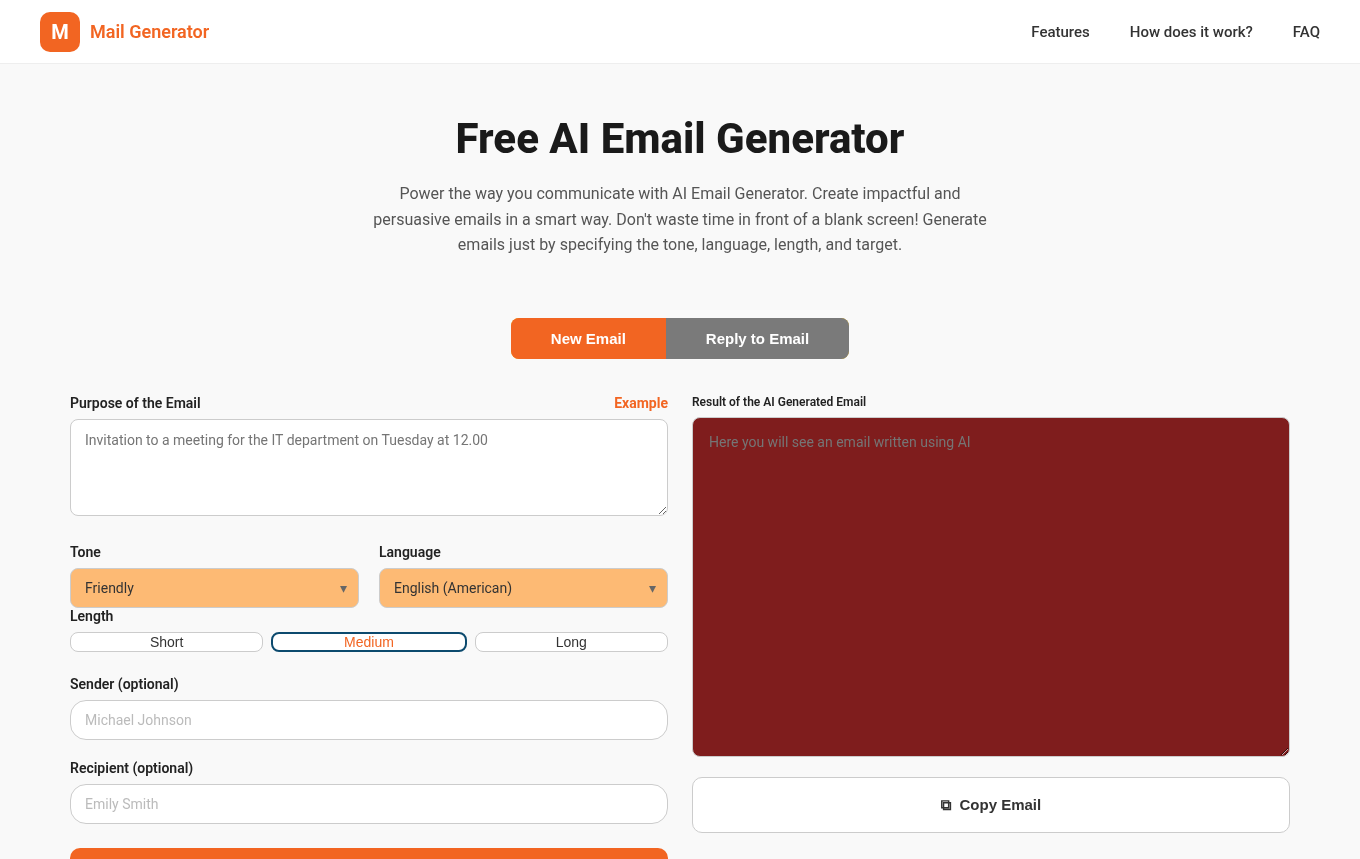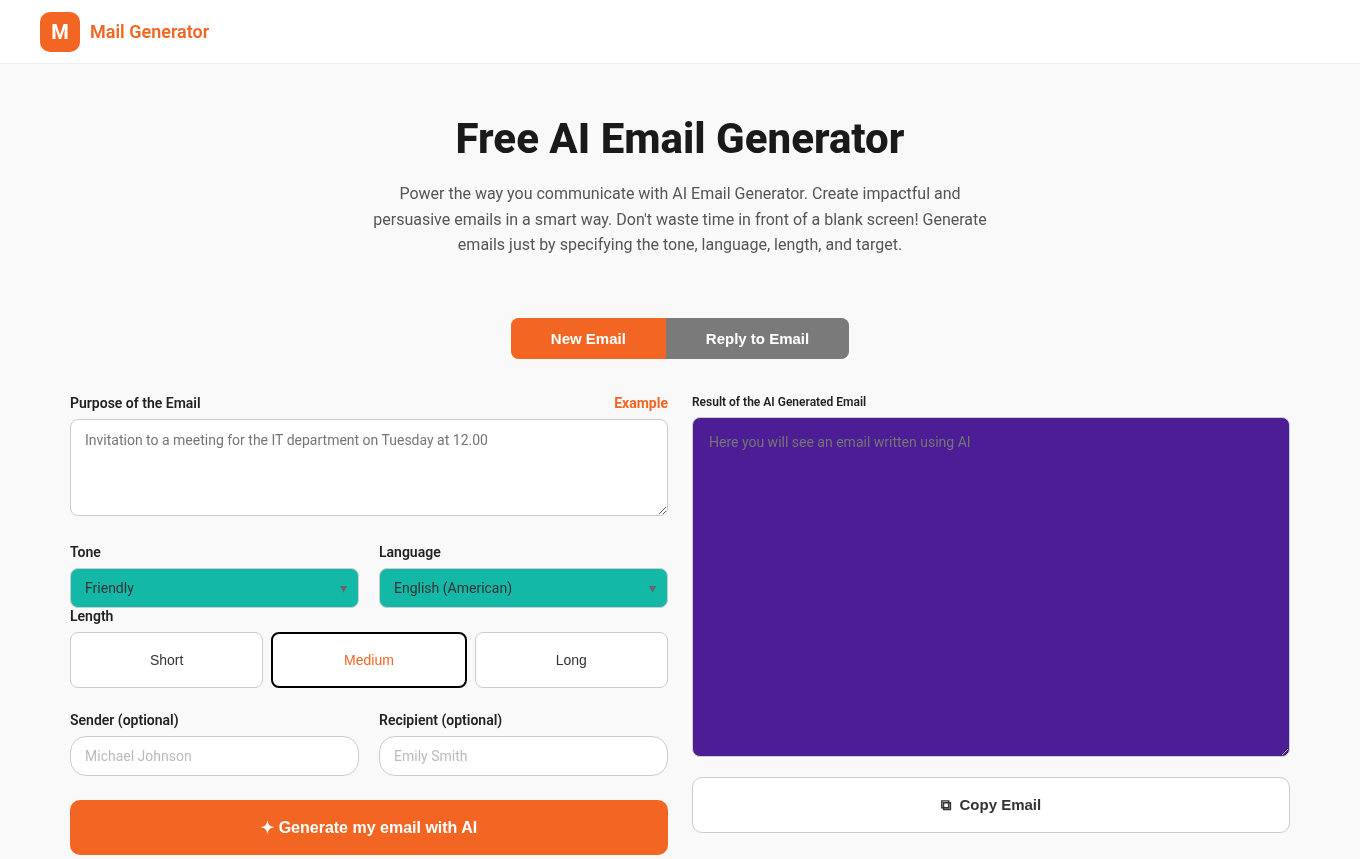--- a/index.html
+++ b/index.html
@@ -323,6 +323,11 @@
     </div>
     <span class="logo-text">Mail Generator</span>
   </div>
+  <ul class="nav-links">
+    <li><a href="#">Features</a></li>
+    <li><a href="#">How does it work?</a></li>
+    <li><a href="#">FAQ</a></li>
+  </ul>
 </nav>
 
 <section class="hero">

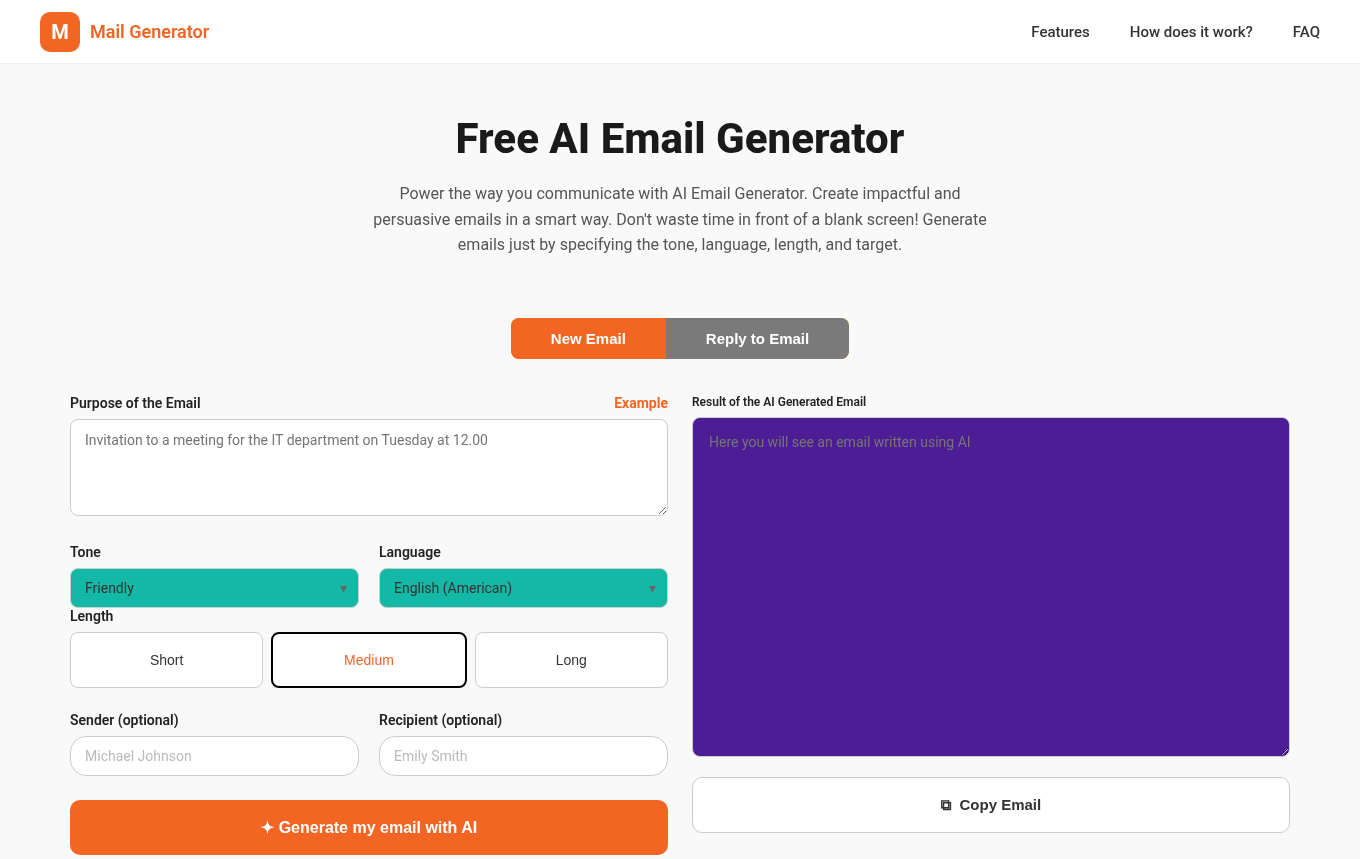--- a/index.html
+++ b/index.html
@@ -292,7 +292,7 @@
       resize: vertical;
       outline: none;
       font-family: inherit;
-      background: #4c1d95;
+      background: #7f1d1d;
     }
 
     .copy-btn {

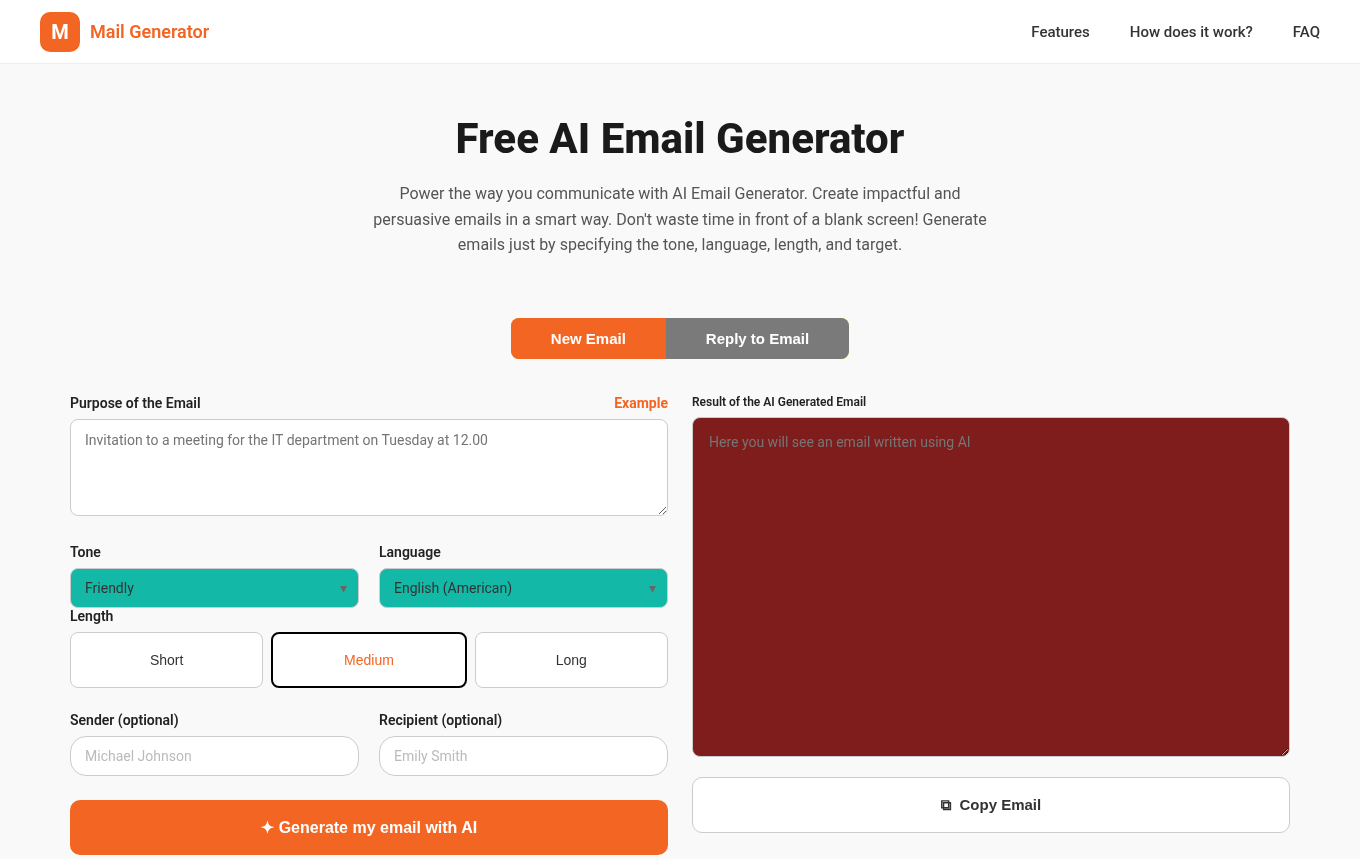--- a/index.html
+++ b/index.html
@@ -187,7 +187,7 @@
       font-family: inherit;
       color: #333;
       appearance: none;
-      background: #14b8a6;
+      background: #fdba74;
       cursor: pointer;
       outline: none;
     }

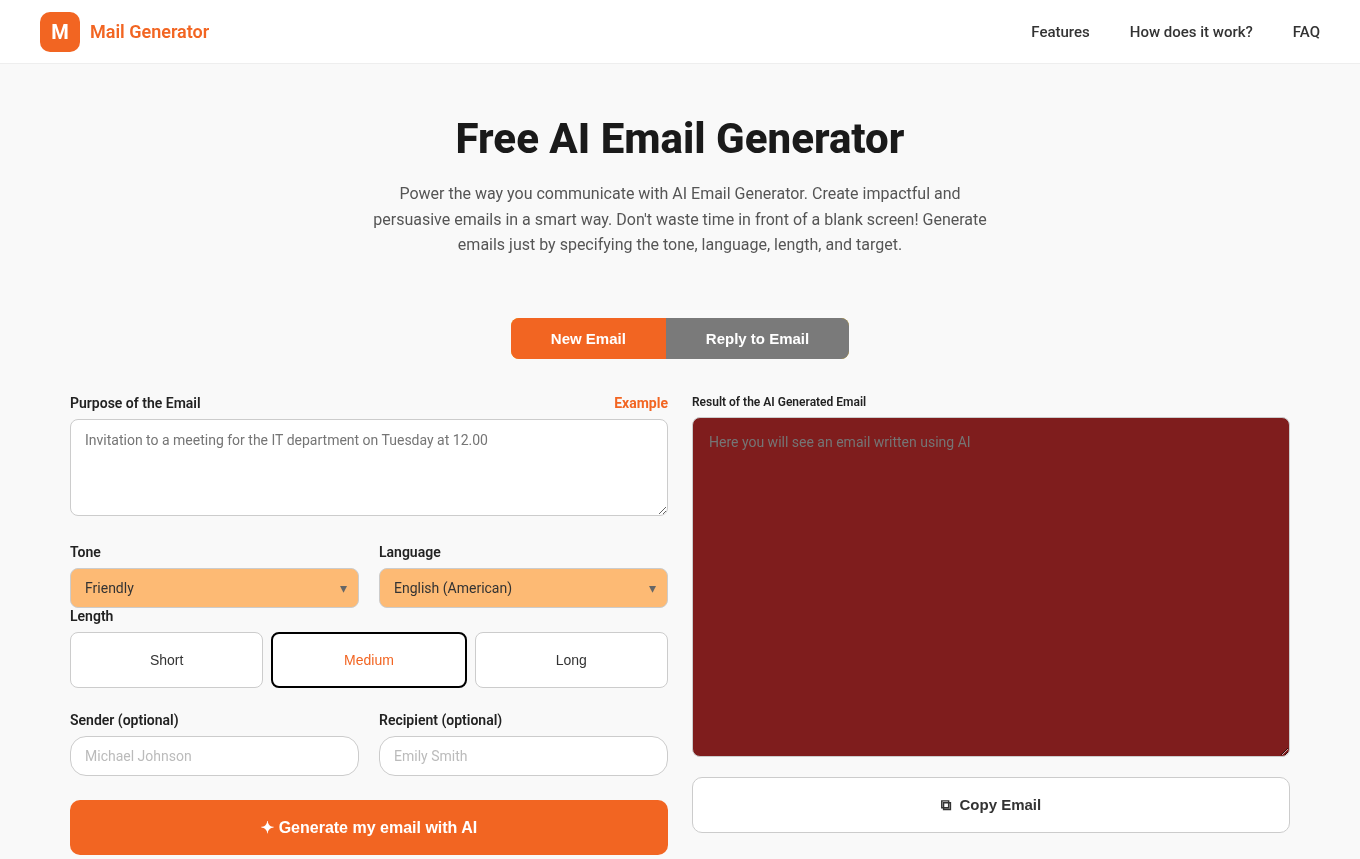--- a/index.html
+++ b/index.html
@@ -214,7 +214,7 @@
 
     .length-btn {
       flex: 1;
-      padding: 18px 0;
+      padding: 0 0;
       border: 1px solid #ccc;
       border-radius: 8px;
       background: #fff;

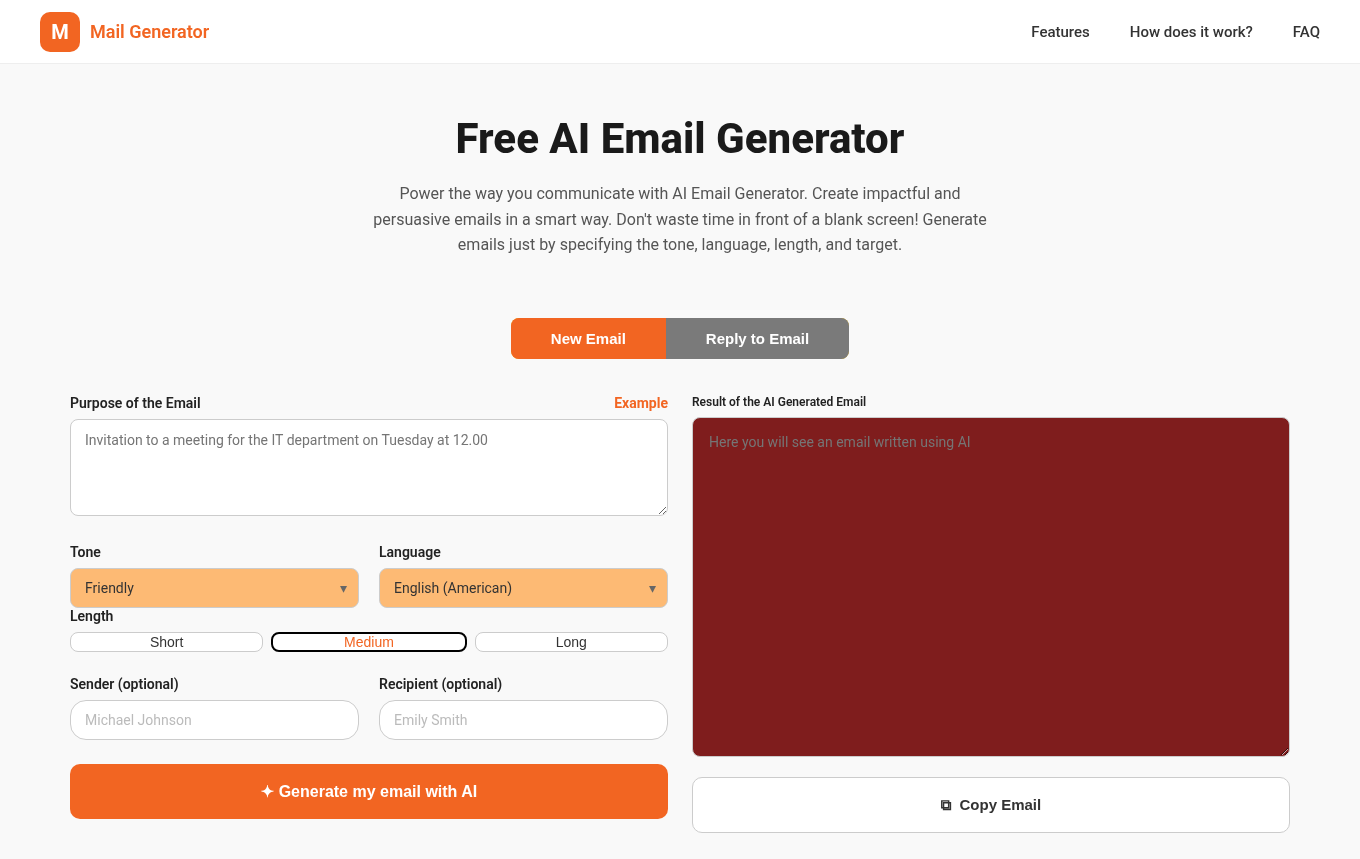--- a/index.html
+++ b/index.html
@@ -226,7 +226,7 @@
     }
 
     .length-btn.active {
-      border: 2px solid #000000;
+      border: 2px solid #0c4a6e;
       color: #f26522;
       background: #fff;
     }

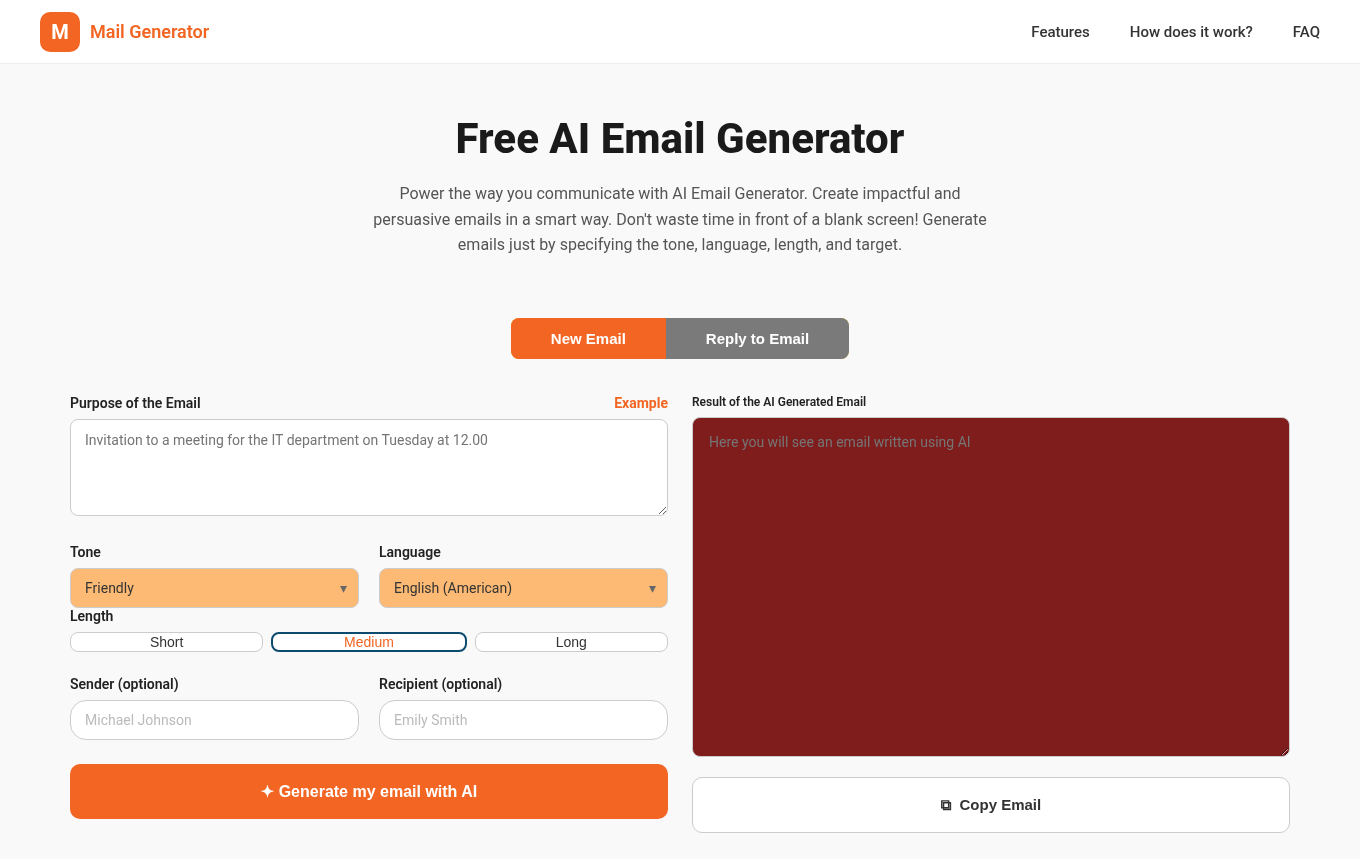--- a/index.html
+++ b/index.html
@@ -236,6 +236,7 @@
       display: flex;
       gap: 20px;
       margin-top: 24px;
+      flex-direction: column;
     }
 
     .text-input {

